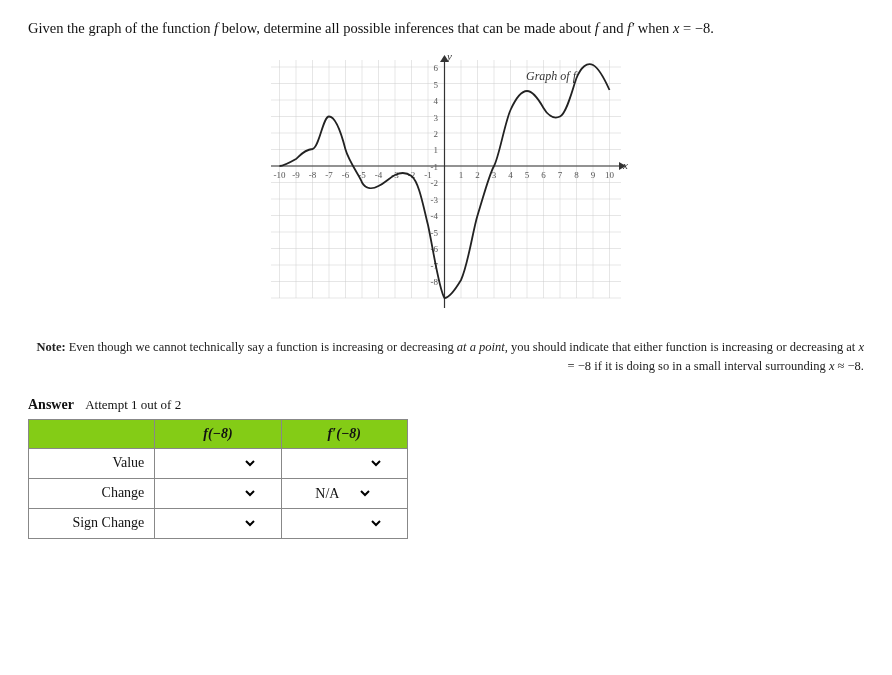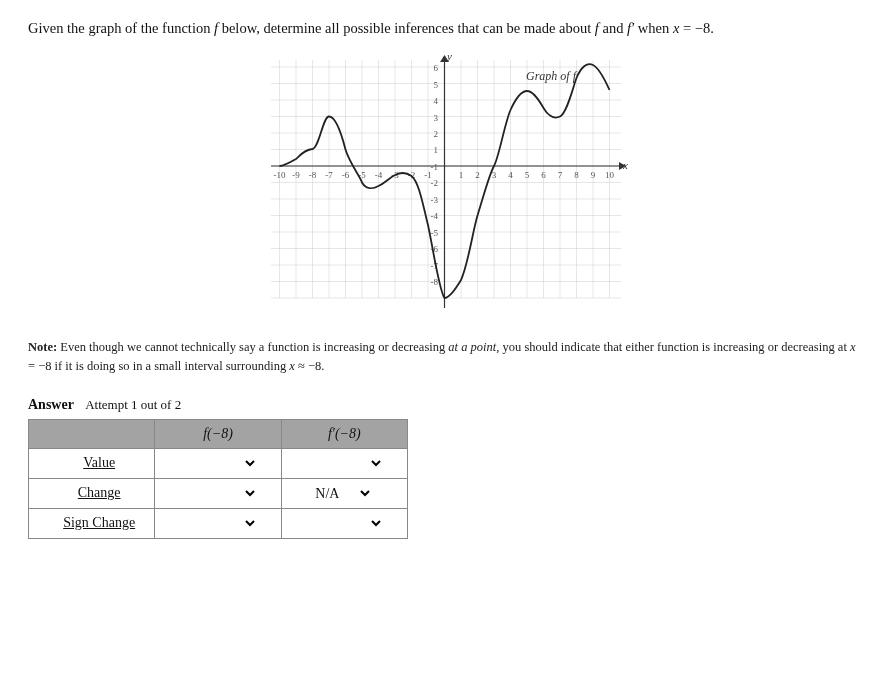--- a/index.html
+++ b/index.html
@@ -36,6 +36,7 @@
       line-height: 1.55;
       margin: 8px 0 14px 0;
       color: #222;
+      text-align: right;
     }
     .answer-label {
       font-size: 14px;

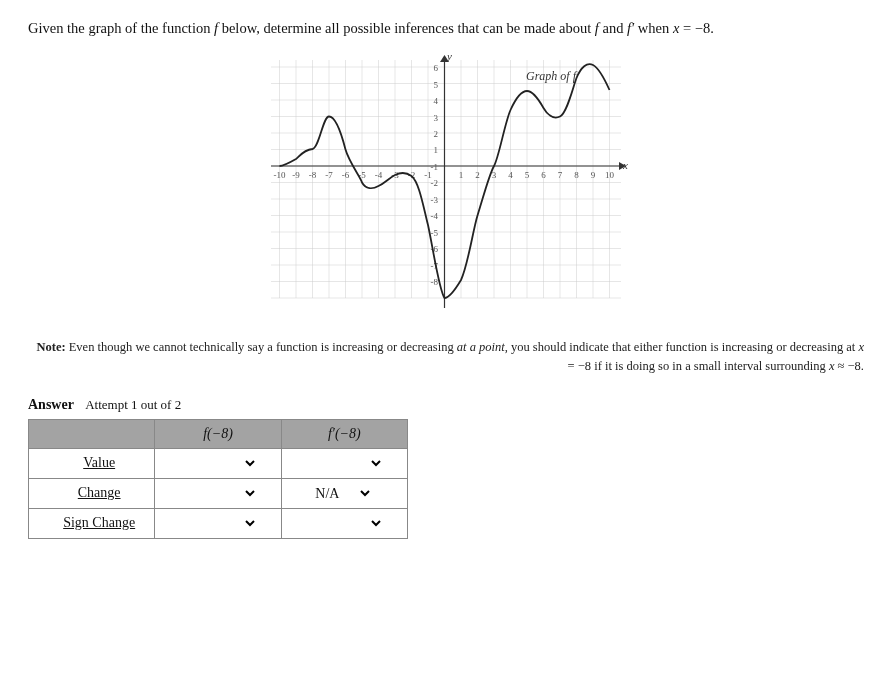--- a/index.html
+++ b/index.html
@@ -63,8 +63,8 @@
       font-size: 14px;
     }
     .answer-table th {
-      background: #a3a3a3;
-      font-weight: normal;
+      background: #84cc16;
+      font-weight: bold;
       font-style: italic;
     }
     .answer-table td.row-label {

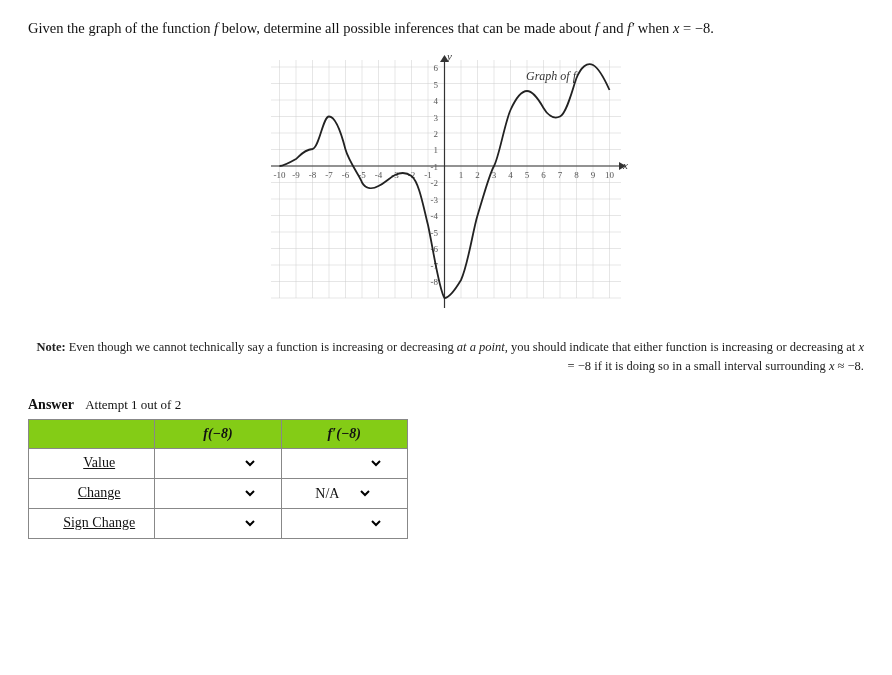--- a/index.html
+++ b/index.html
@@ -68,10 +68,9 @@
       font-style: italic;
     }
     .answer-table td.row-label {
-      text-align: center;
+      text-align: right;
       font-weight: normal;
       padding-left: 25px;
-      text-decoration: underline;
     }
     .dropdown-cell {
       display: flex;

